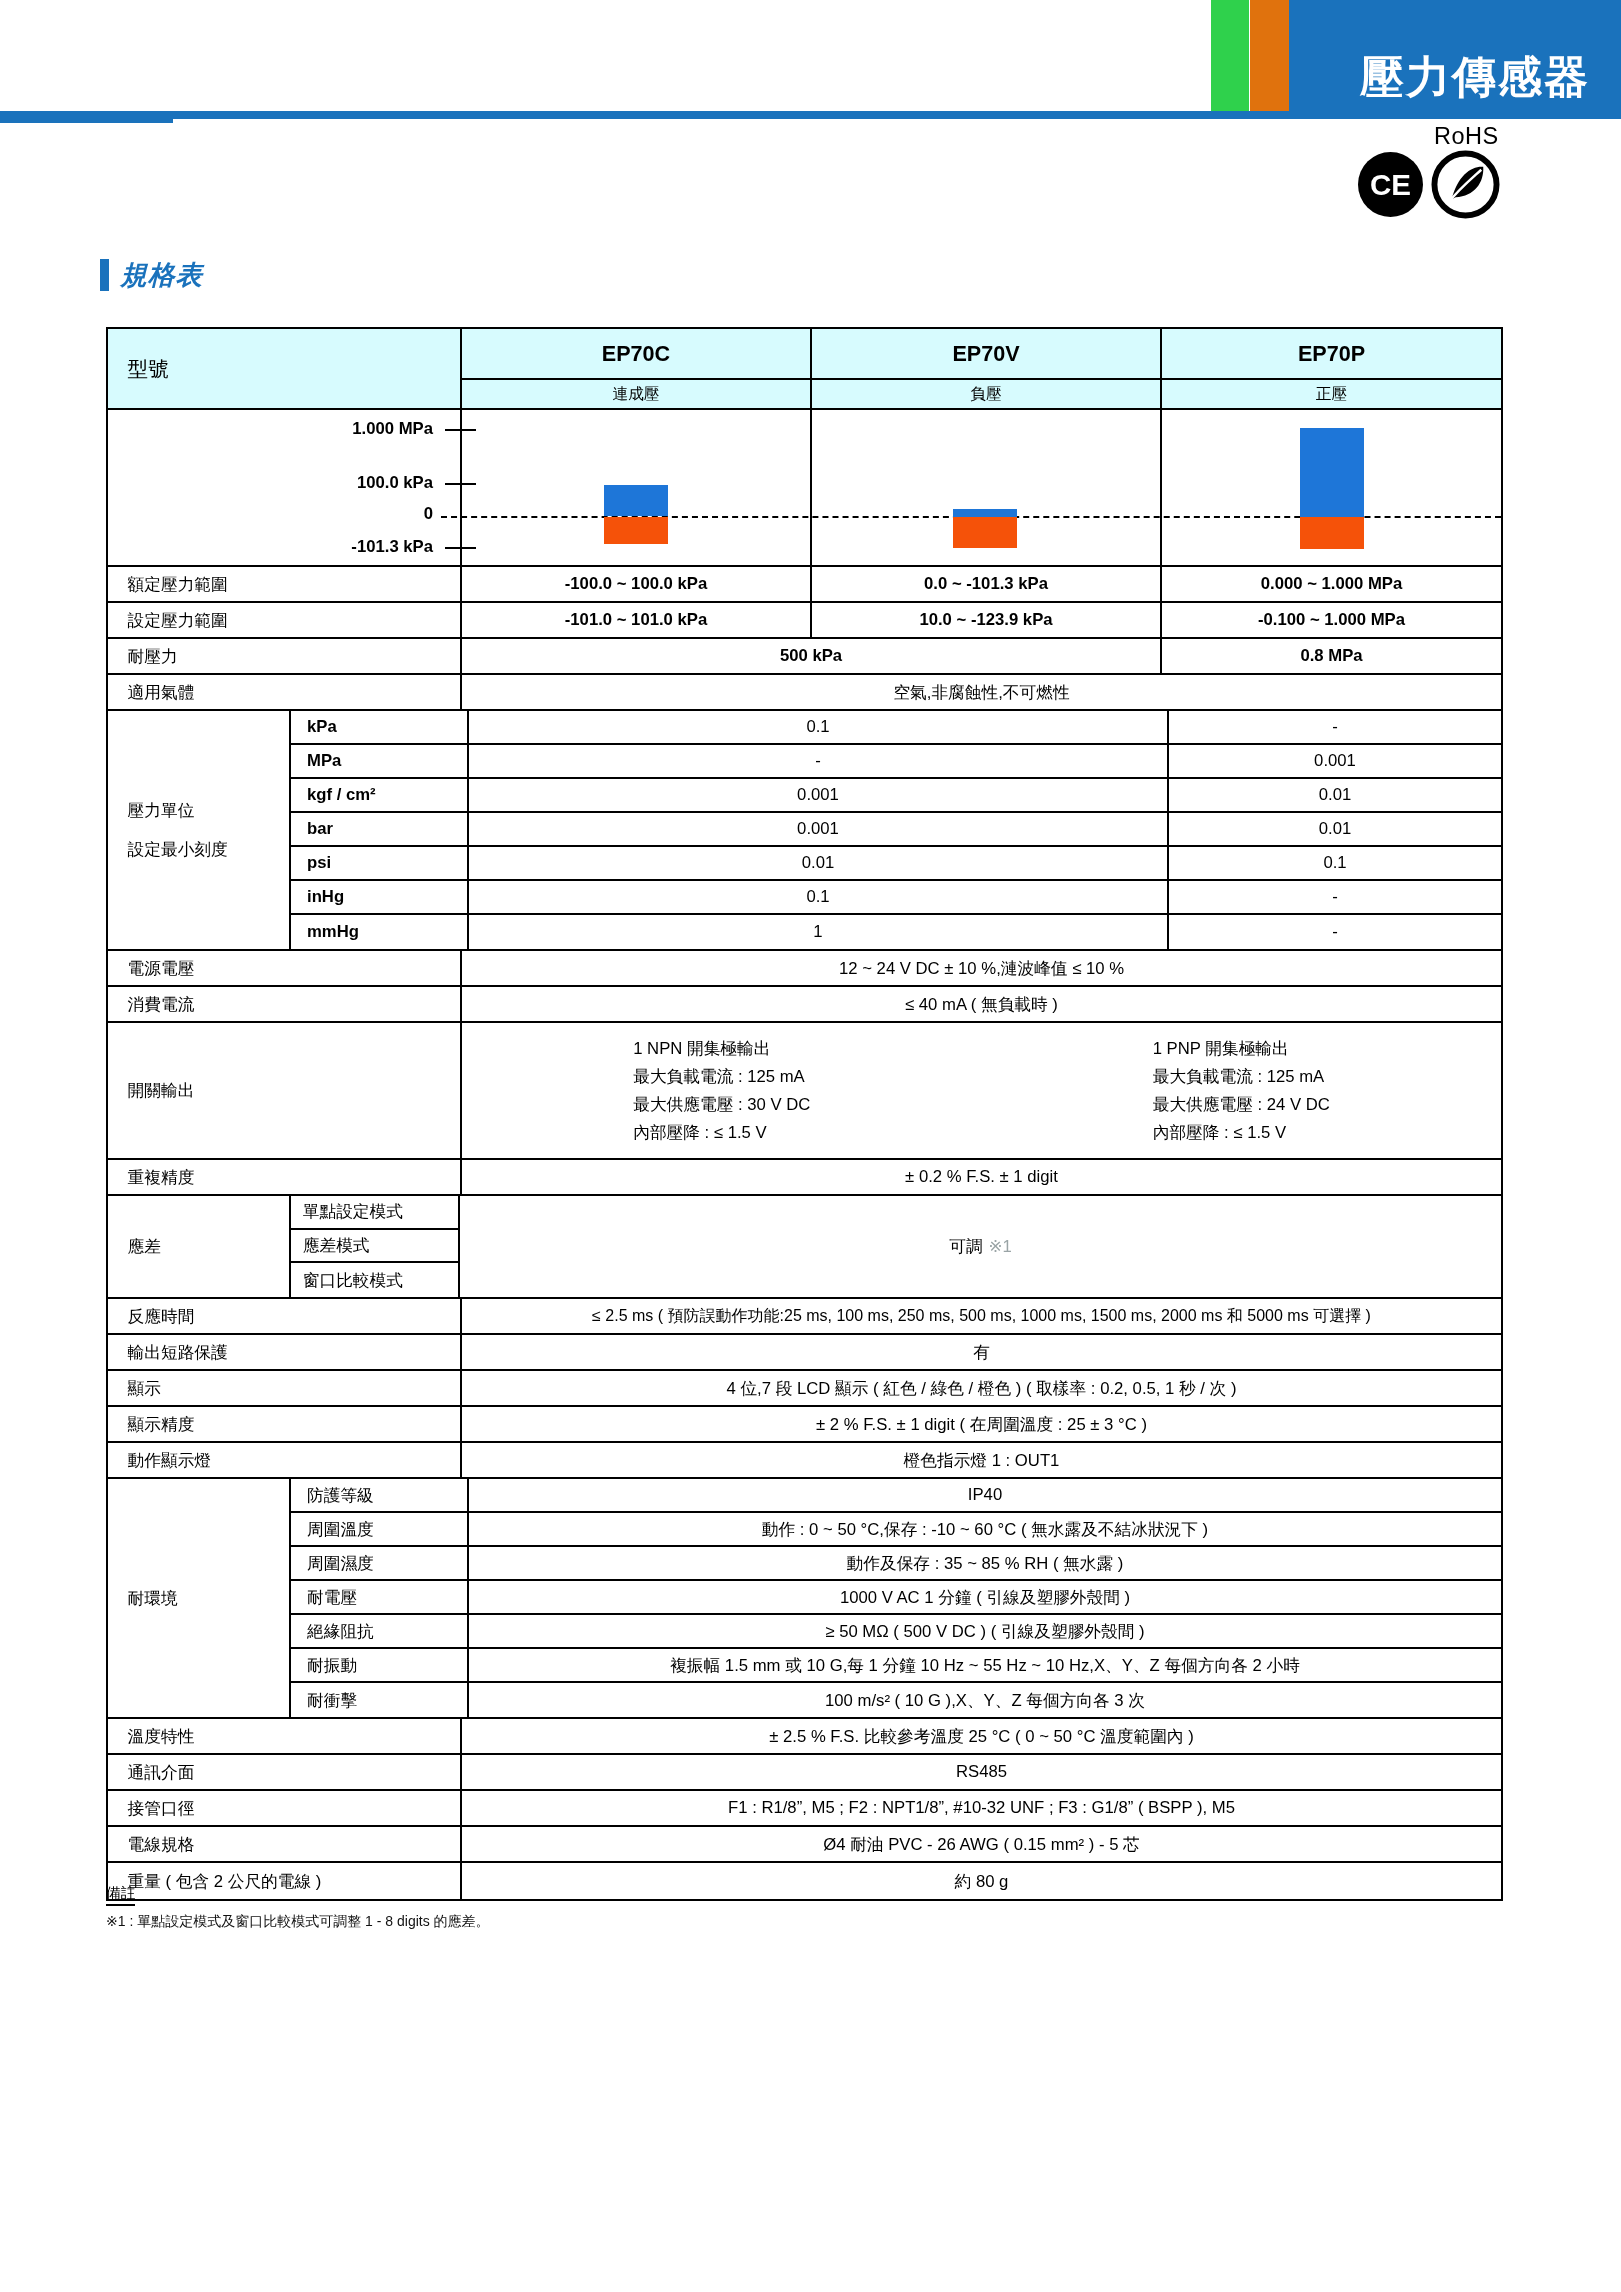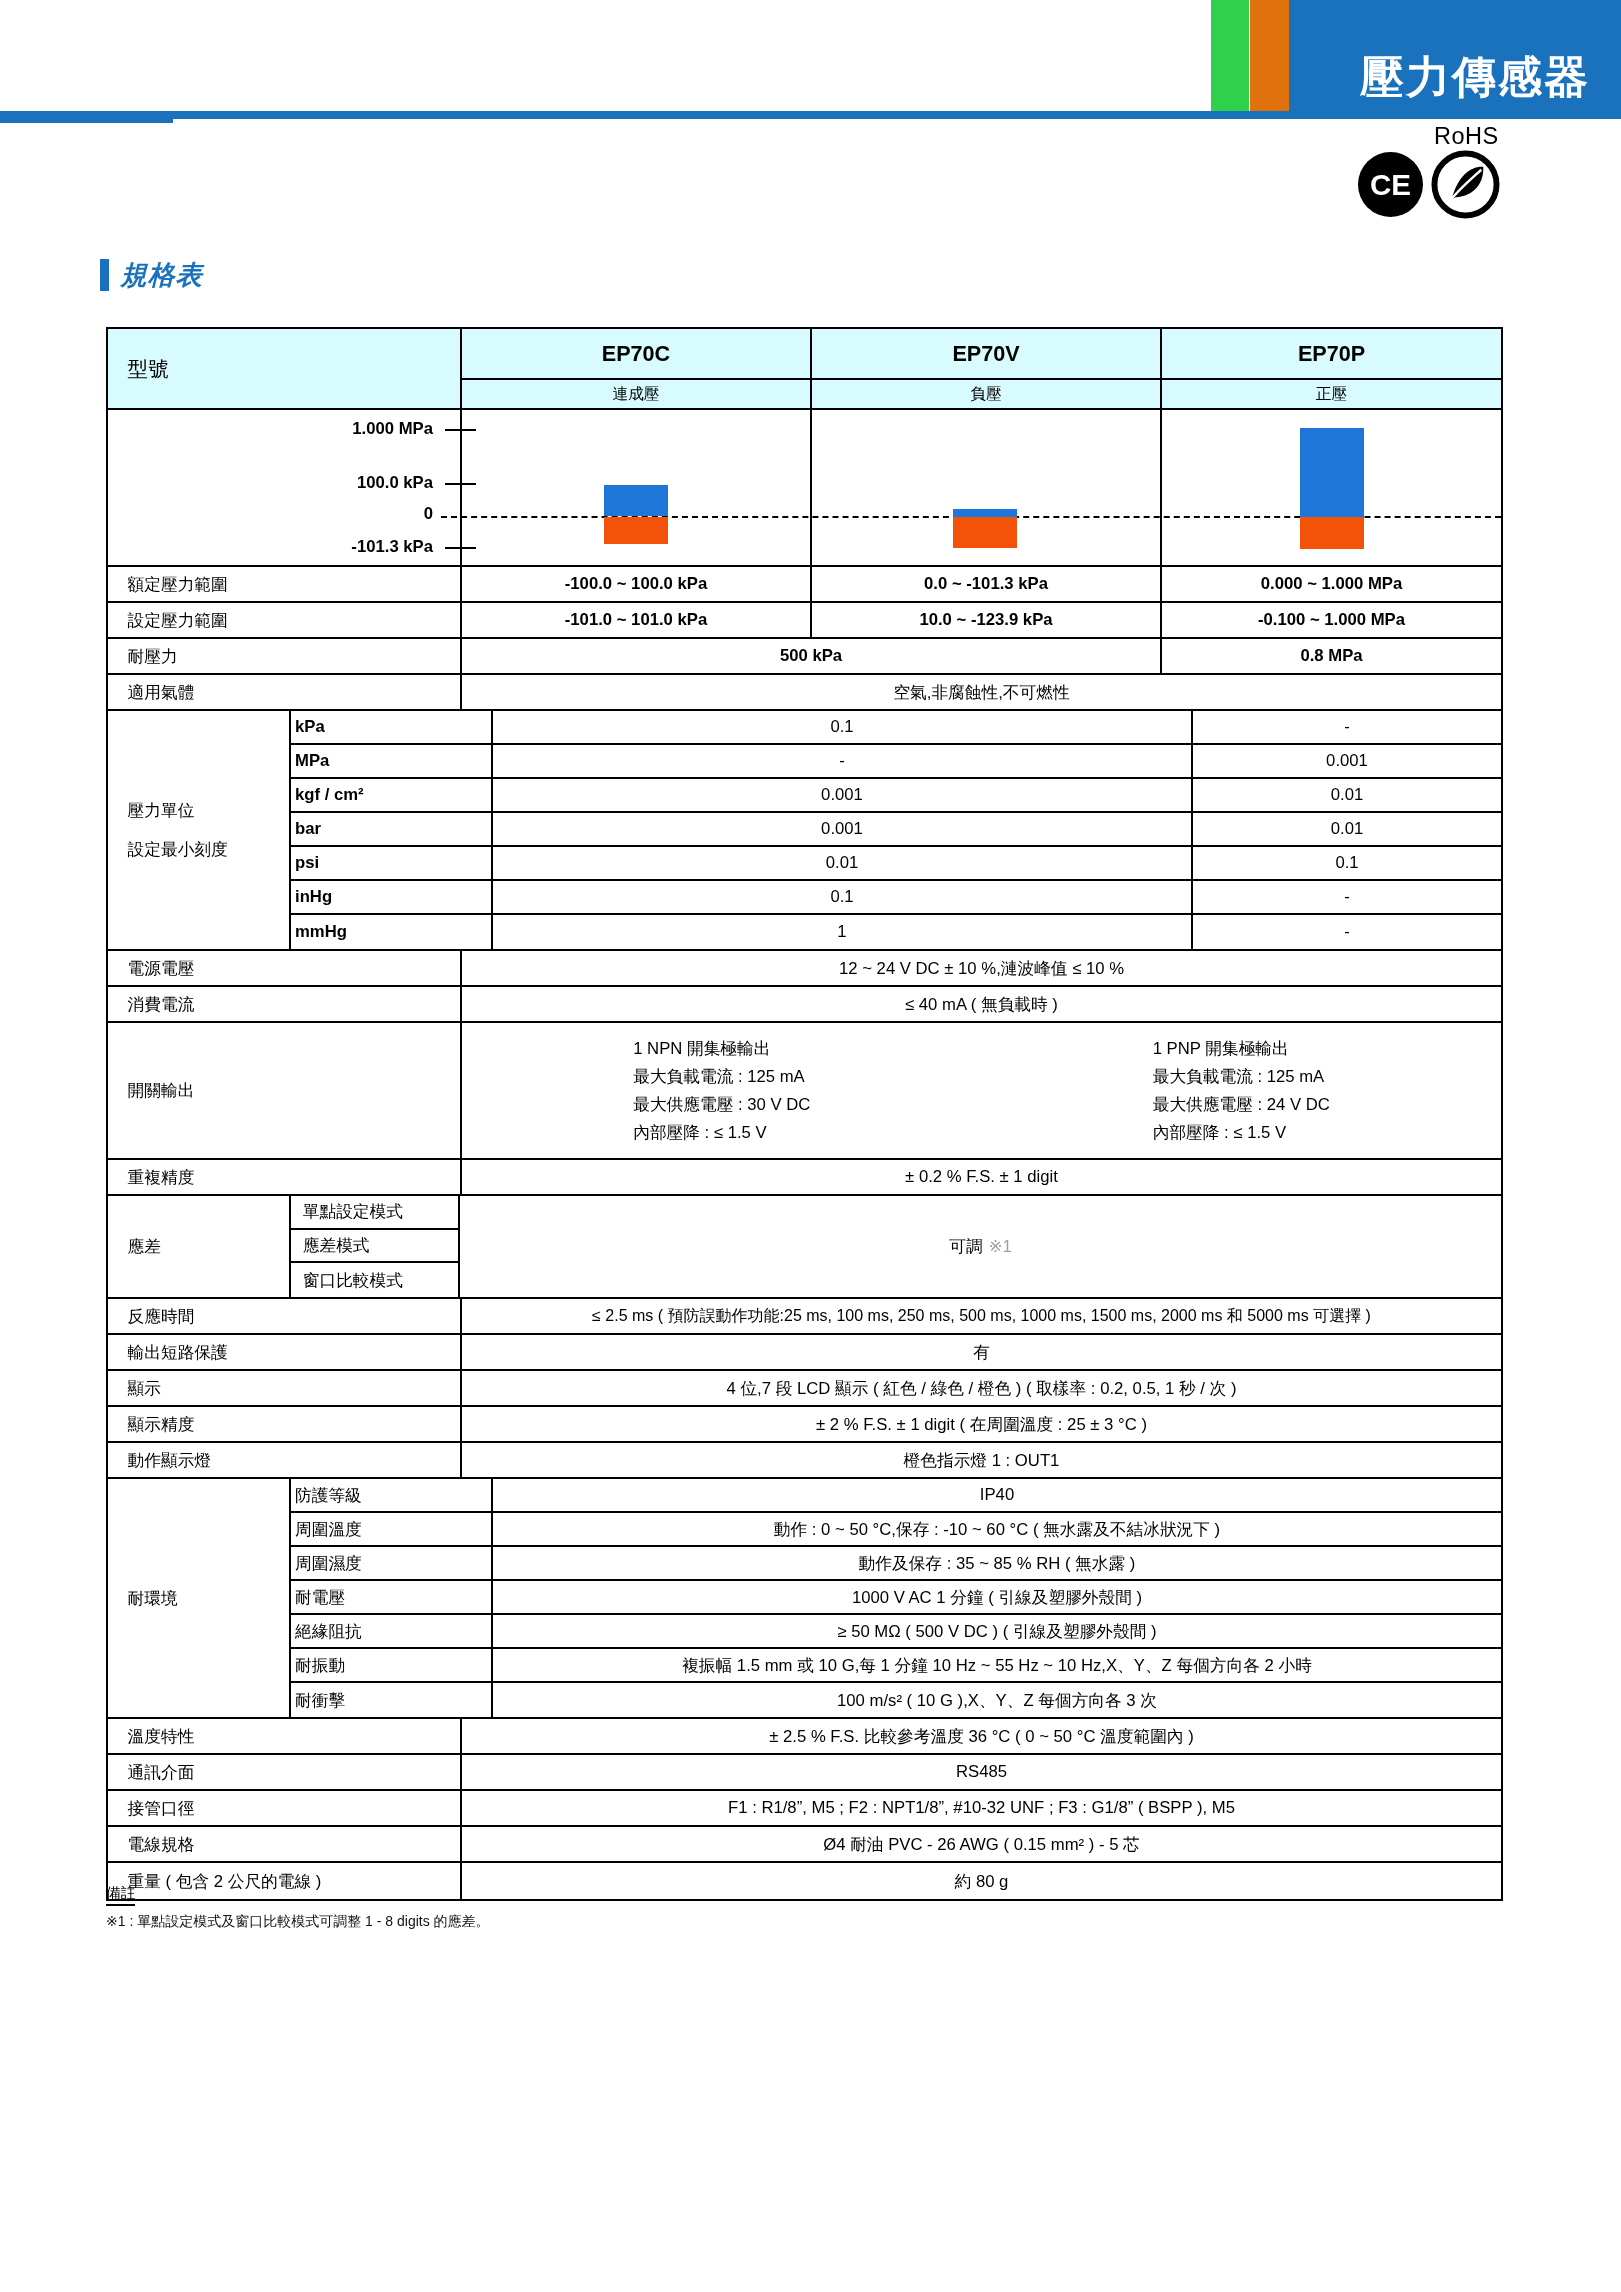--- a/index.html
+++ b/index.html
@@ -67,7 +67,7 @@
   .stack{flex:1;display:flex;flex-direction:column;}
   .srow{display:flex;height:34px;border-bottom:2px solid #000;box-sizing:border-box;}
   .srow:last-child{border-bottom:none;}
-  .ssl{width:202px;border-left:2px solid #000;padding-left:4px;display:flex;align-items:center;font-size:16.7px;box-sizing:border-box;}
+  .ssl{width:178px;border-left:2px solid #000;padding-left:16px;display:flex;align-items:center;font-size:16.7px;box-sizing:border-box;}
   .ucv{width:700px;}
   .up{flex:1;}
   .ev{flex:1;}

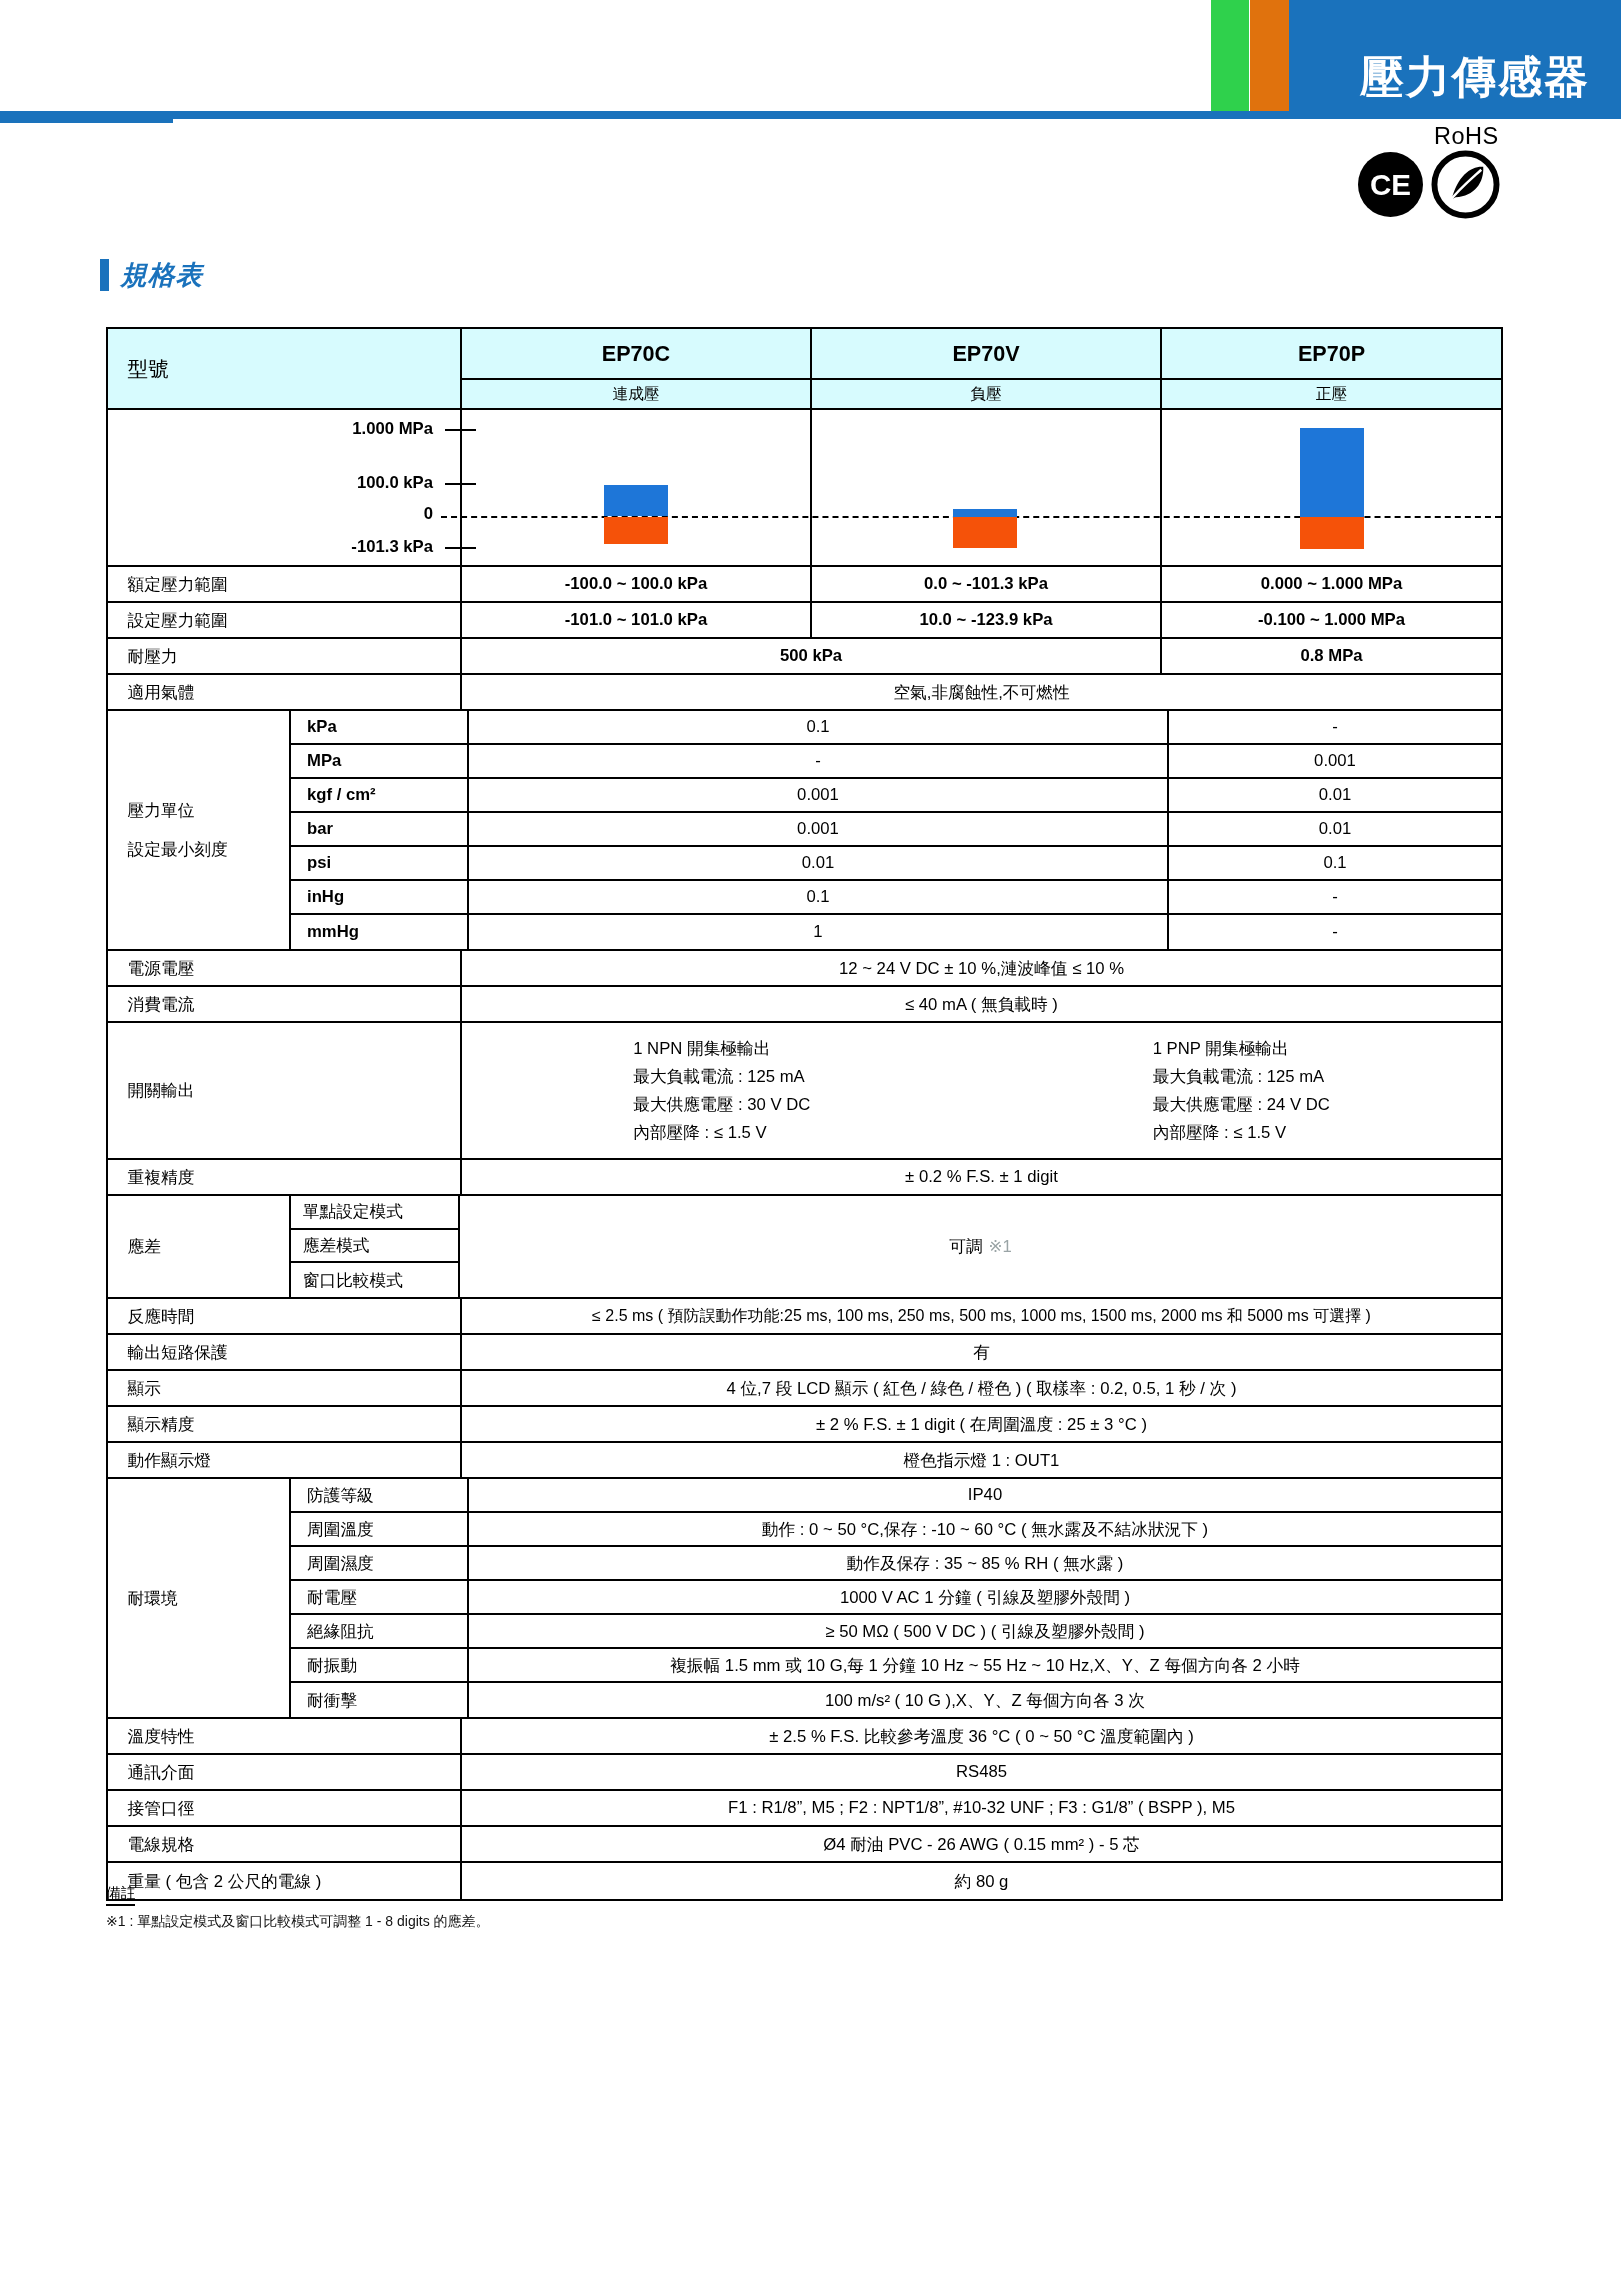--- a/index.html
+++ b/index.html
@@ -346,7 +346,7 @@
 
   <div class="row h35">
     <div class="cell cl">溫度特性</div>
-    <div class="cell vc w-all">± 2.5 % F.S. 比較參考溫度 36 °C ( 0 ~ 50 °C 溫度範圍內 )</div>
+    <div class="cell vc w-all">± 2.5 % F.S. 比較參考溫度 25 °C ( 0 ~ 50 °C 溫度範圍內 )</div>
   </div>
 
   <div class="row h35">

